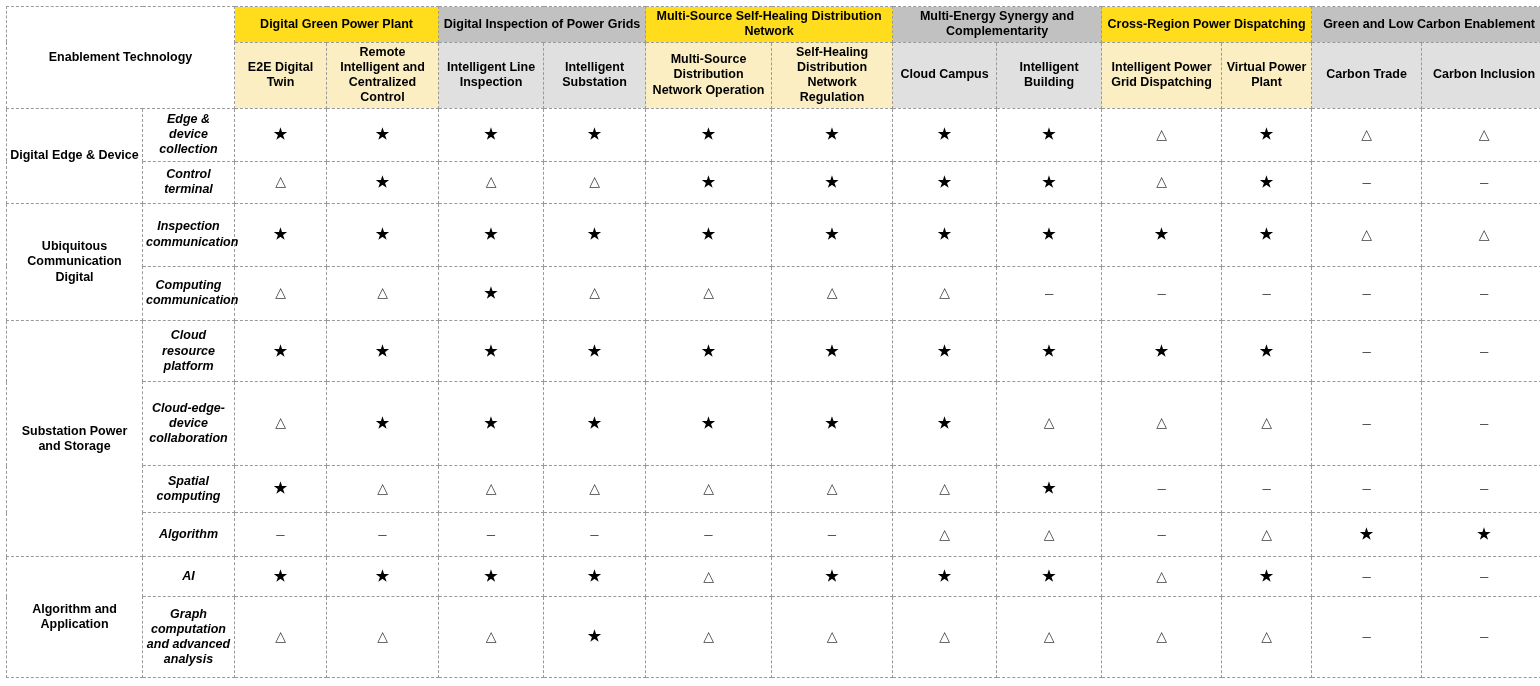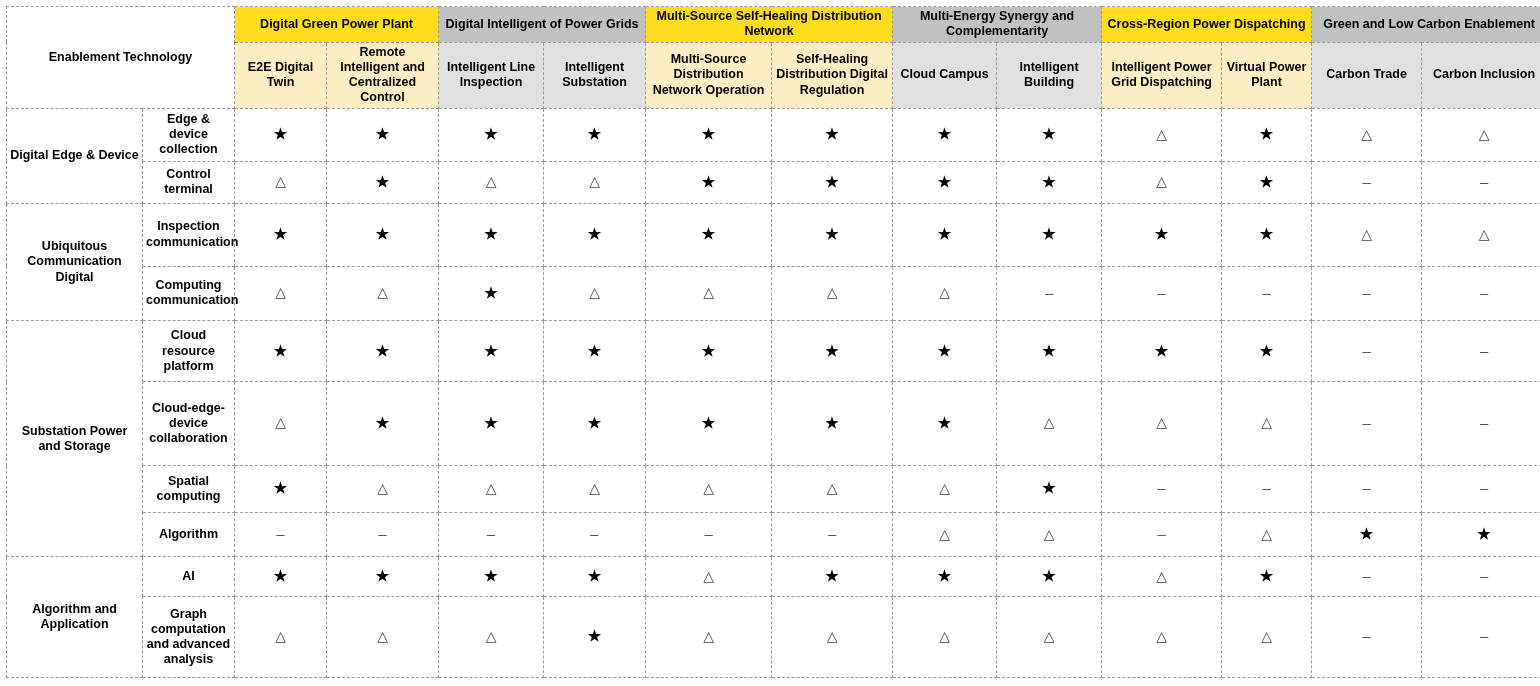--- a/index.html
+++ b/index.html
@@ -108,7 +108,7 @@
       <tr id="group-row">
         <th class="corner" rowspan="2" colspan="2">Enablement Technology</th>
       <th class="group yellow" colspan="2">Digital Green Power Plant</th>
-          <th class="group gray" colspan="2">Digital Intelligent of Power Grids</th>
+          <th class="group gray" colspan="2">Digital Inspection of Power Grids</th>
           <th class="group yellow" colspan="2">Multi-Source Self-Healing Distribution Network</th>
           <th class="group gray" colspan="2">Multi-Energy Synergy and Complementarity</th>
           <th class="group yellow" colspan="2">Cross-Region Power Dispatching</th>

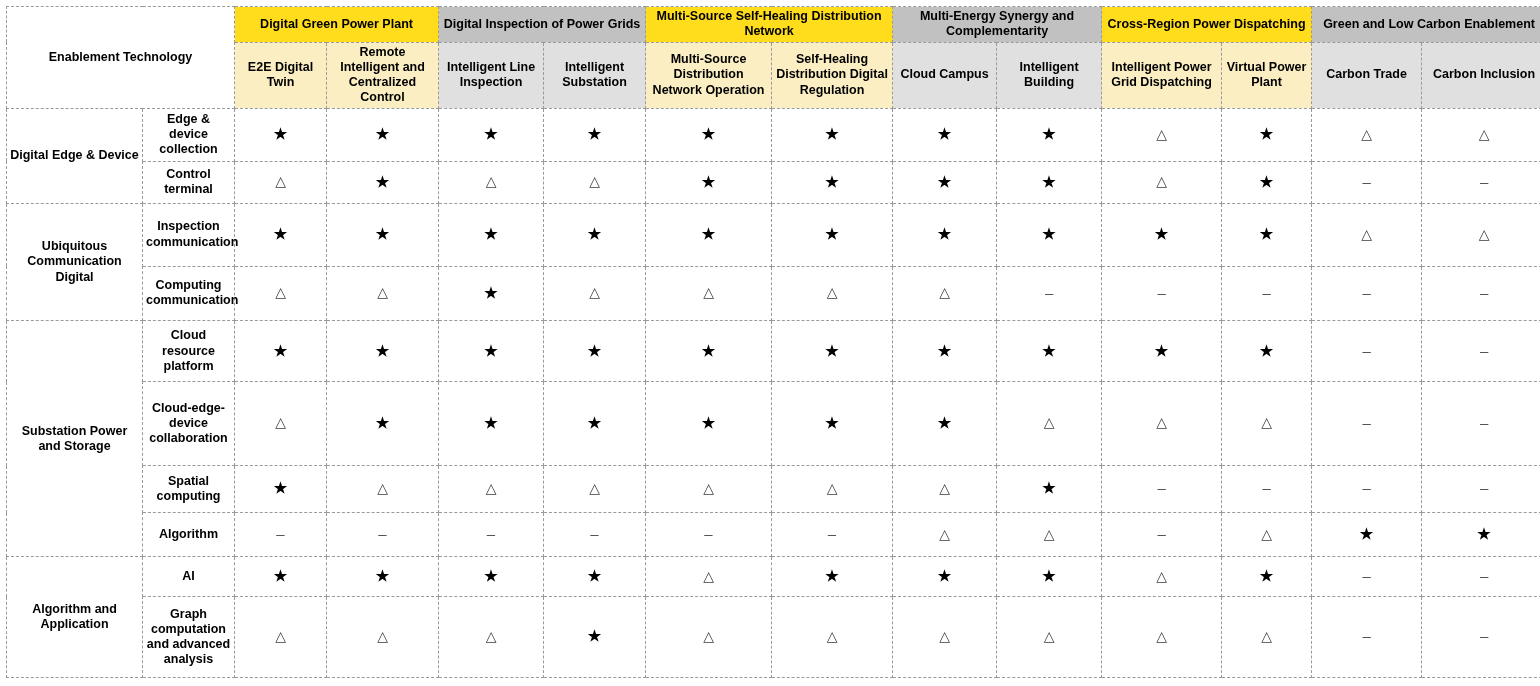--- a/index.html
+++ b/index.html
@@ -120,7 +120,7 @@
           <th class="sub gray">Intelligent Line Inspection</th>
           <th class="sub gray">Intelligent Substation</th>
           <th class="sub yellow">Multi-Source Distribution Network Operation</th>
-          <th class="sub yellow">Self-Healing Distribution Digital Regulation</th>
+          <th class="sub yellow">Self-Healing Distribution Network Regulation</th>
           <th class="sub gray">Cloud Campus</th>
           <th class="sub gray">Intelligent Building</th>
           <th class="sub yellow">Intelligent Power Grid Dispatching</th>

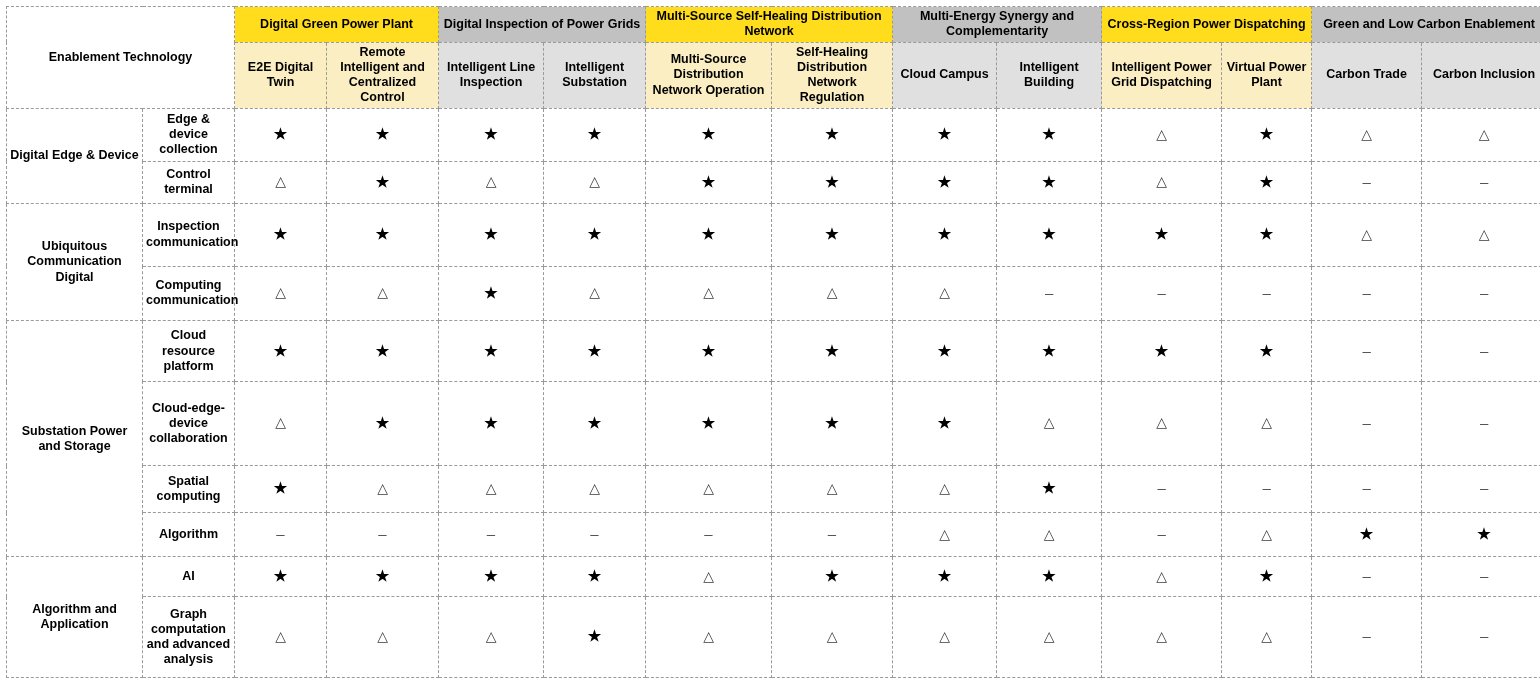--- a/index.html
+++ b/index.html
@@ -70,6 +70,7 @@
     font-size: 12.5px;
     line-height: 1.25;
     background: #ffffff;
+    font-style: italic;
   }
   td.cell {
     font-size: 15px;

